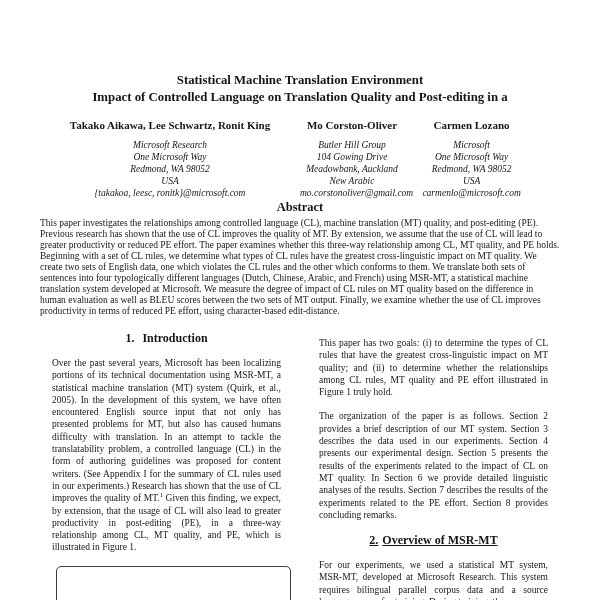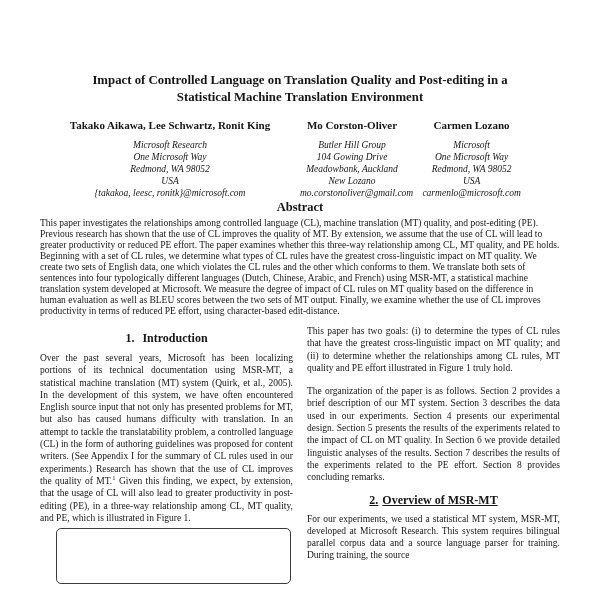--- a/index.html
+++ b/index.html
@@ -48,8 +48,8 @@
 <div class="page">
 
   <div class="title">
+    <div>Statistical Machine Translation Environment</div>
     <div>Impact of Controlled Language on Translation Quality and Post-editing in a</div>
-    <div>Statistical Machine Translation Environment</div>
   </div>
 
   <div class="authors-row">

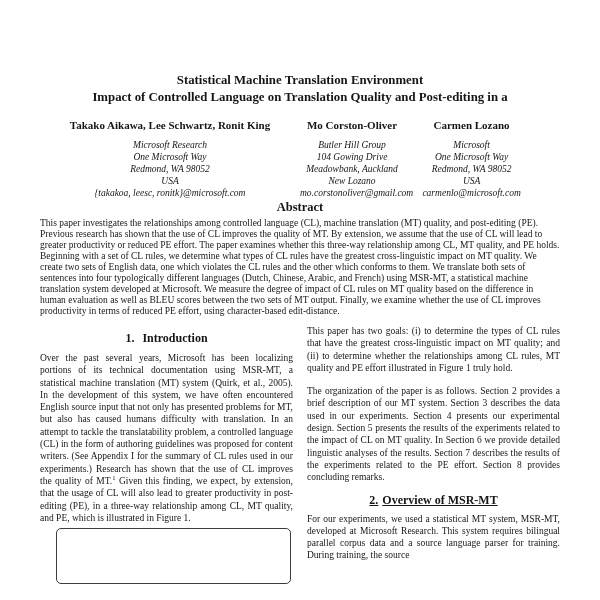--- a/index.html
+++ b/index.html
@@ -69,7 +69,7 @@
         <div>Butler Hill Group</div>
         <div>104 Gowing Drive</div>
         <div>Meadowbank, Auckland</div>
-        <div>New Lozano</div>
+        <div>New Arabic</div>
         <div>mo.corstonoliver@gmail.com</div>
       </div>
     </div>

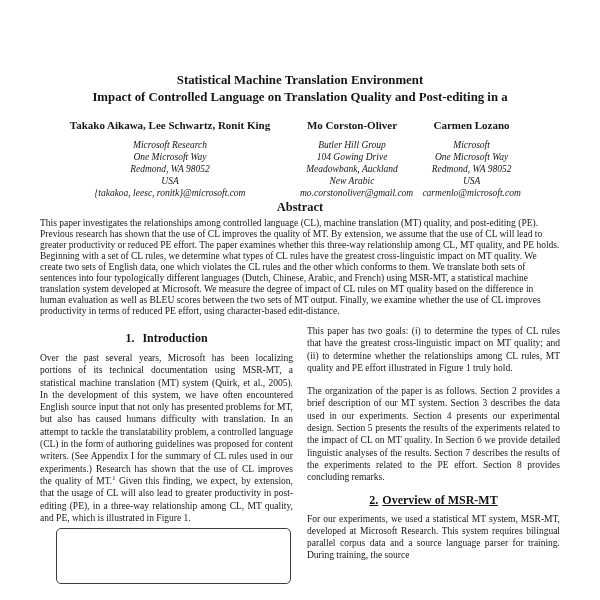--- a/index.html
+++ b/index.html
@@ -33,7 +33,7 @@
   .sec-num-wide { margin-right: 8px; }
   .sec-num { margin-right: 4px; }
 
-  .para { margin: 0; }
+  .para { margin: 12px; }
   .para + .para { margin-top: 11px; }
   sup.fnmark { font-size: 6.5px; line-height: 0; vertical-align: super; }
 

